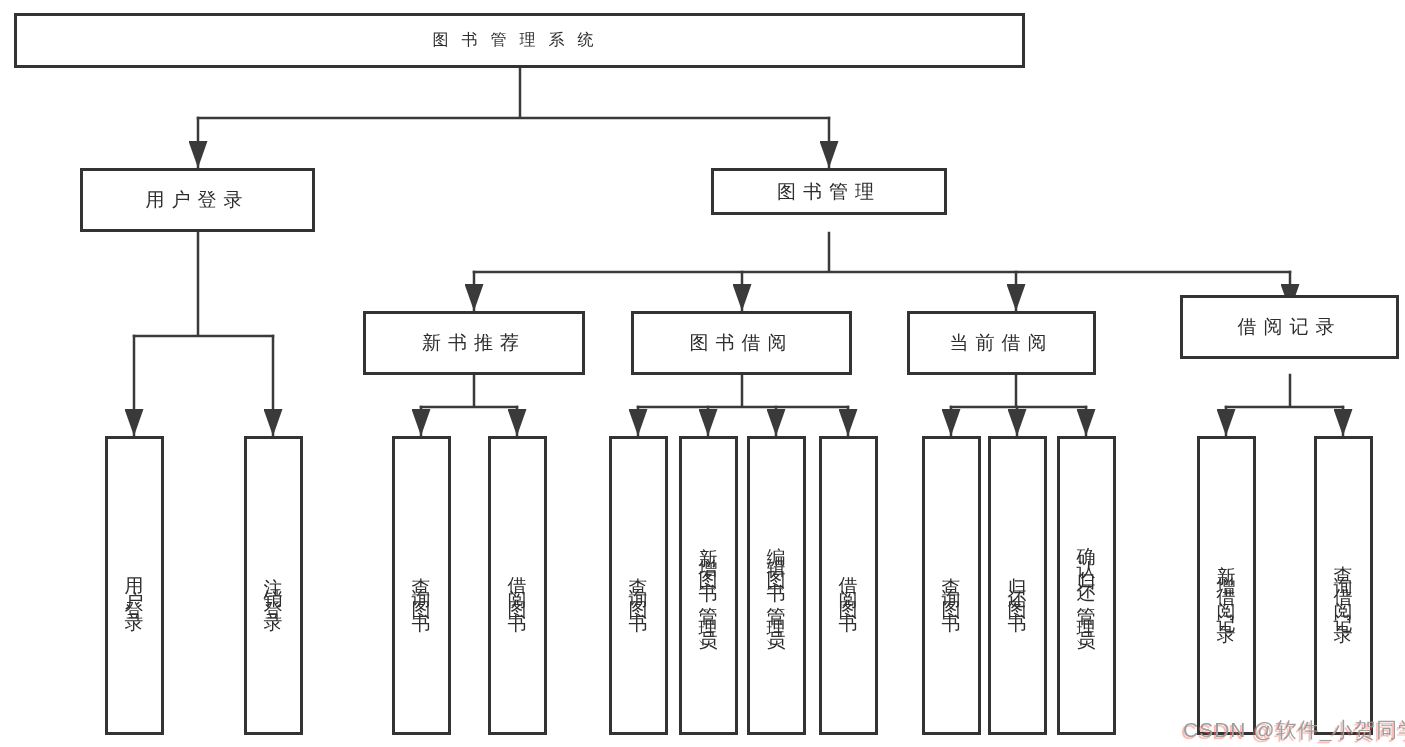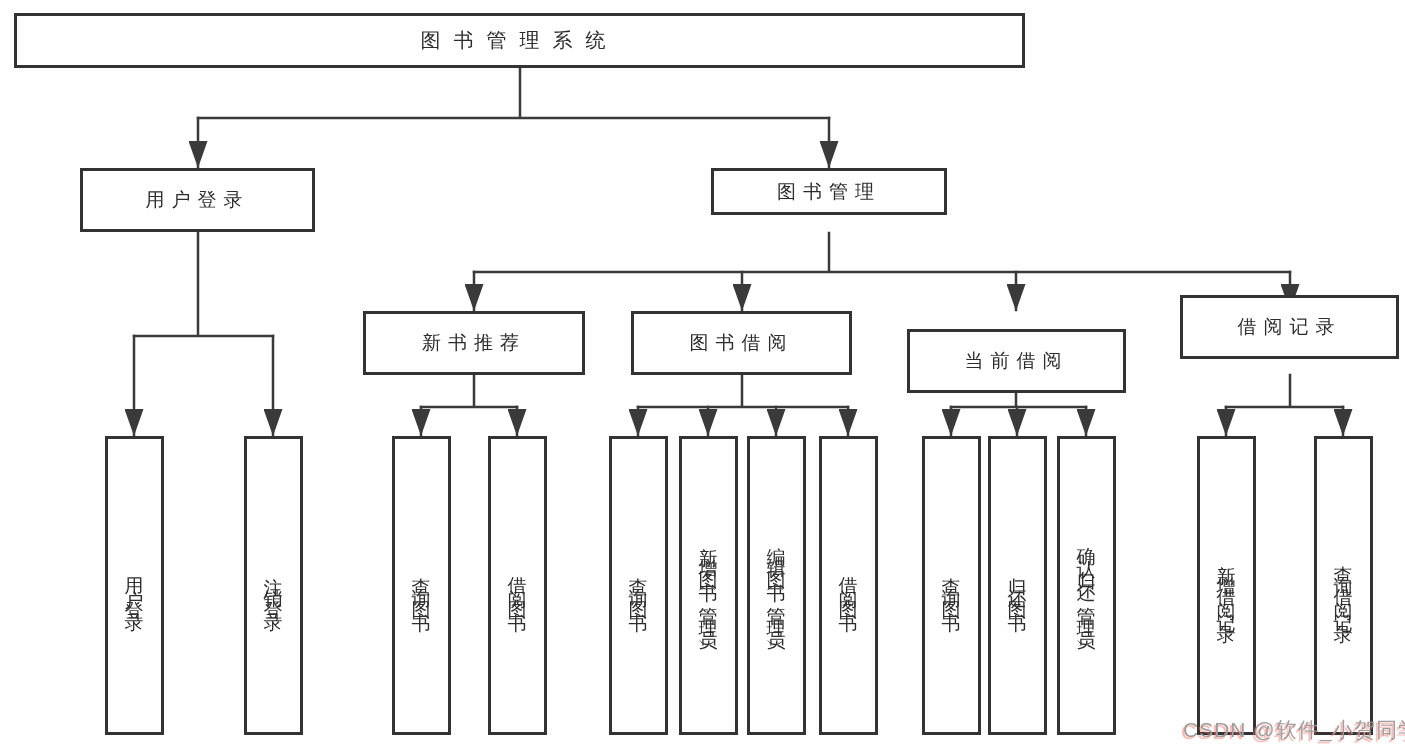--- a/index.html
+++ b/index.html
@@ -22,7 +22,7 @@
     letter-spacing:7px;
     white-space:nowrap;
   }
-  .box.root{font-size:20px;letter-spacing:13px;}
+  .box.root{font-size:16px;letter-spacing:13px;}
   .vbox{
     position:absolute;
     box-sizing:border-box;

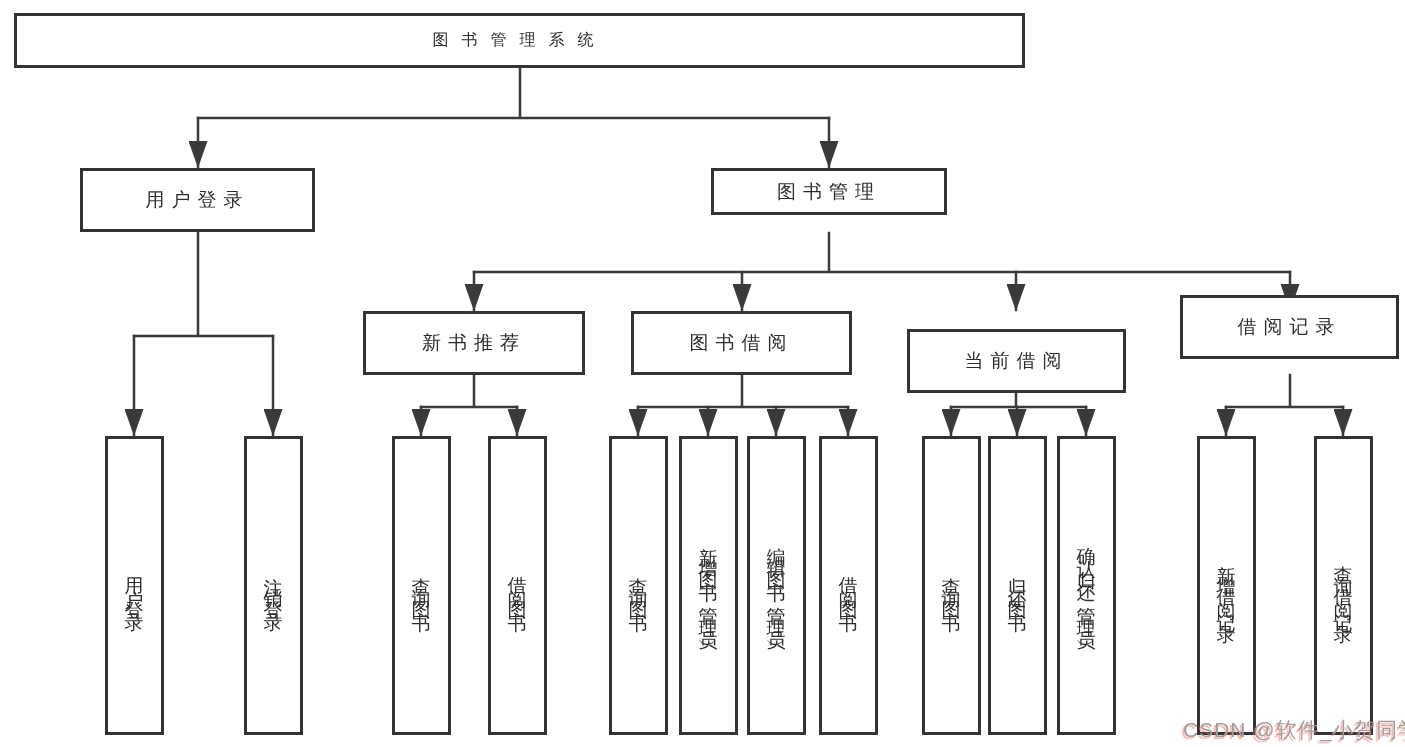--- a/index.html
+++ b/index.html
@@ -102,7 +102,7 @@
 
   <div class="box" style="left:363px;top:311px;width:222px;height:64px">新书推荐</div>
   <div class="box" style="left:631px;top:311px;width:221px;height:64px">图书借阅</div>
-  <div class="box" style="left:907px;top:329px;width:219px;height:64px">当前借阅</div>
+  <div class="box" style="left:907px;top:311px;width:189px;height:64px">当前借阅</div>
   <div class="box" style="left:1180px;top:295px;width:219px;height:64px">借阅记录</div>
 
   <div class="vbox" style="left:105px;top:436px;width:59px;height:299px">用户登录</div>

